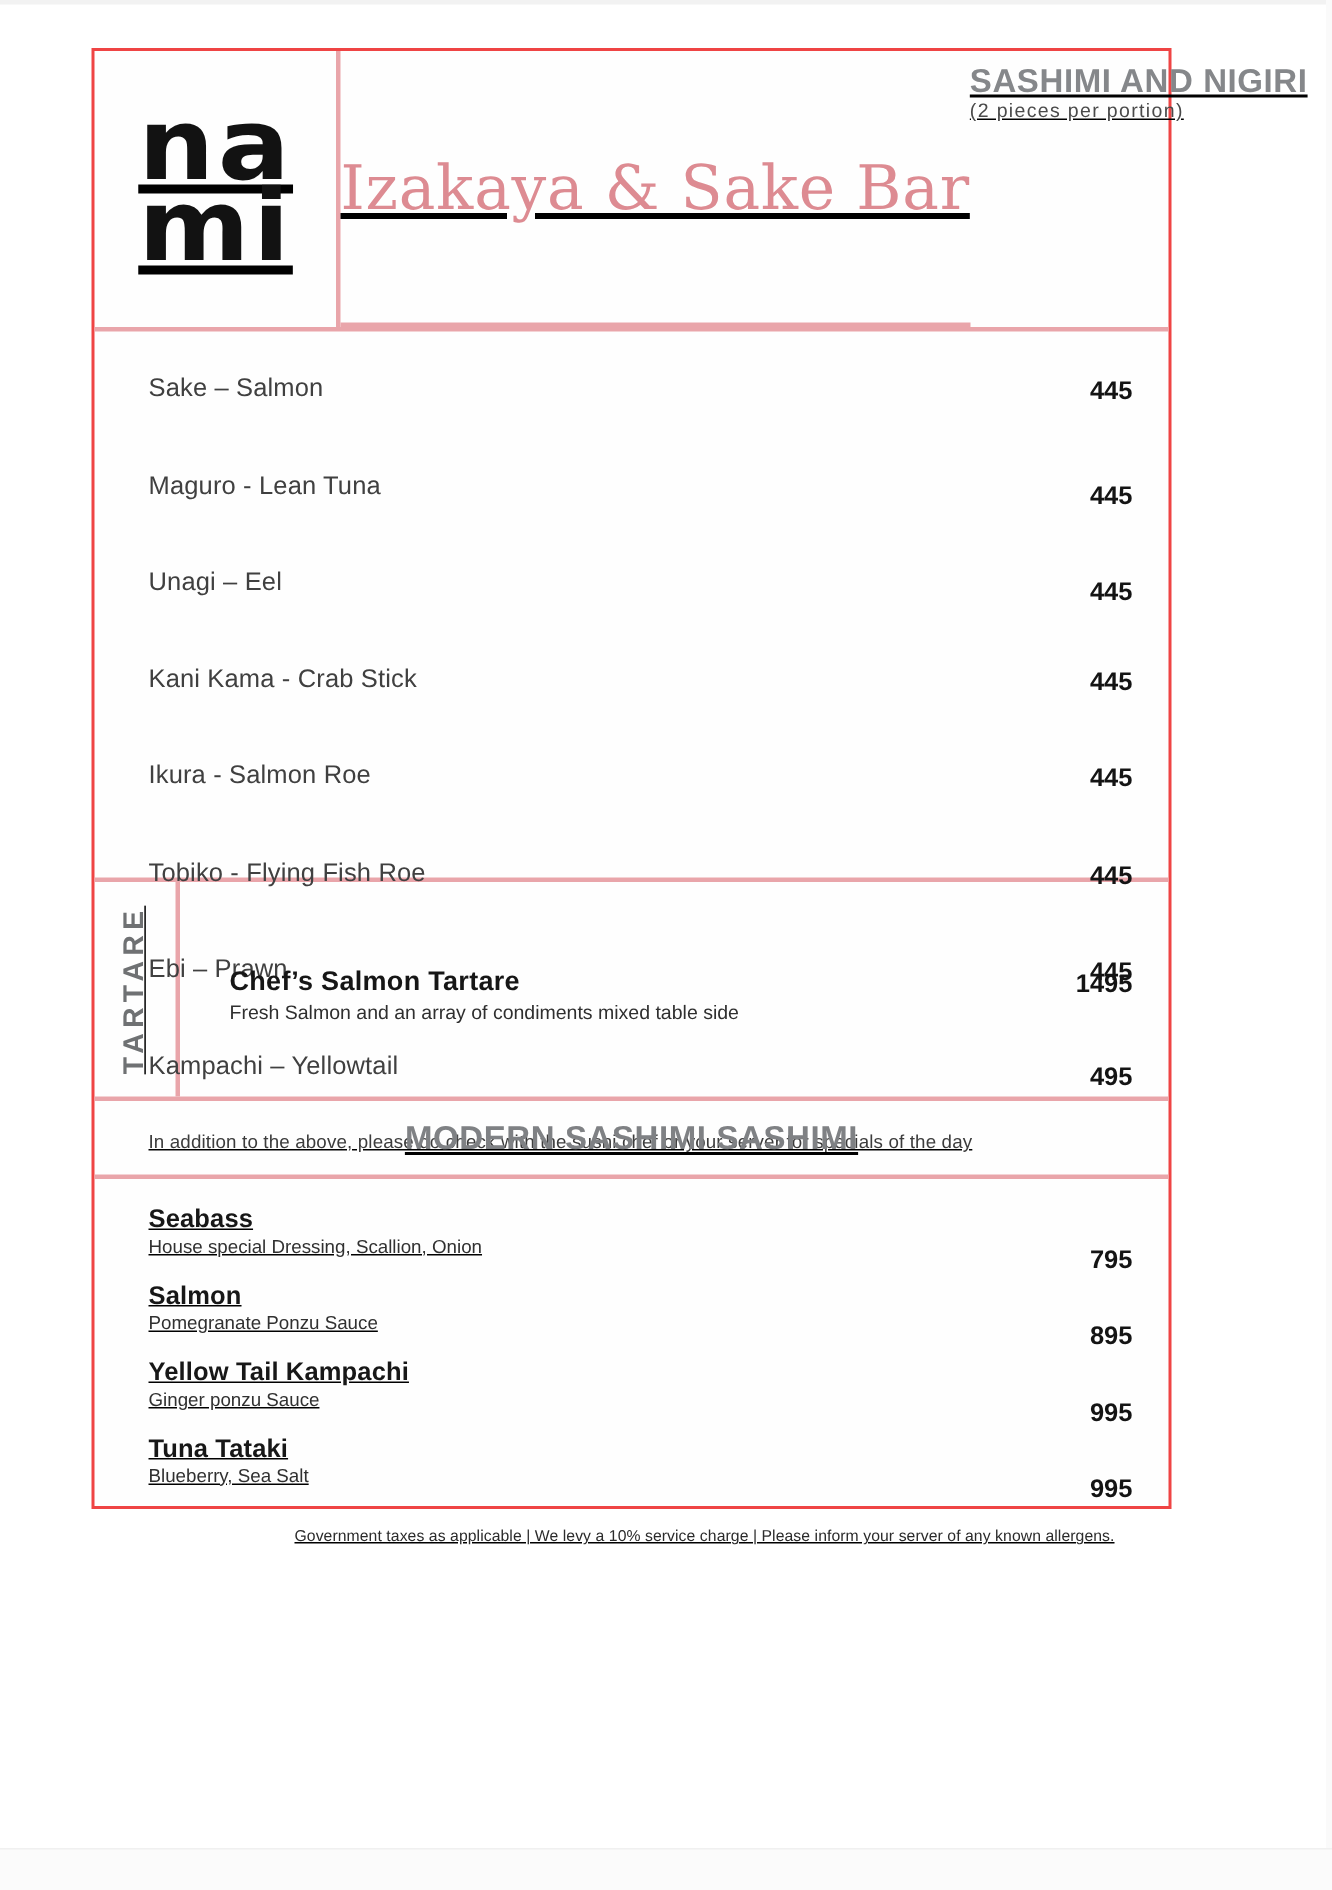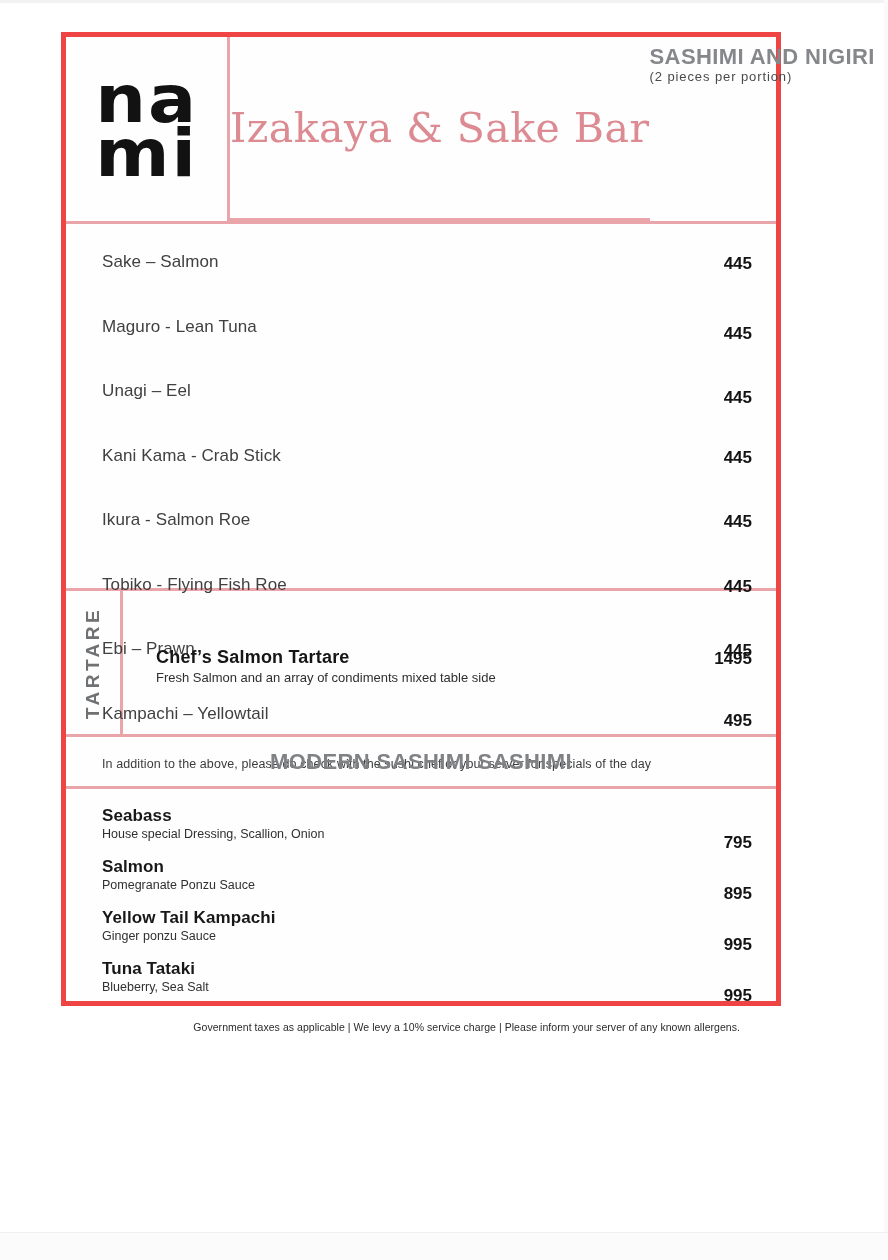--- a/index.html
+++ b/index.html
@@ -45,7 +45,8 @@
     height: 974px;
     box-sizing: border-box;
     background: #fefefe;
-    border: 5px solid #ef4444;
+    border: 2px solid #ef4444;
+    text-decoration: underline;
   }
 
   

